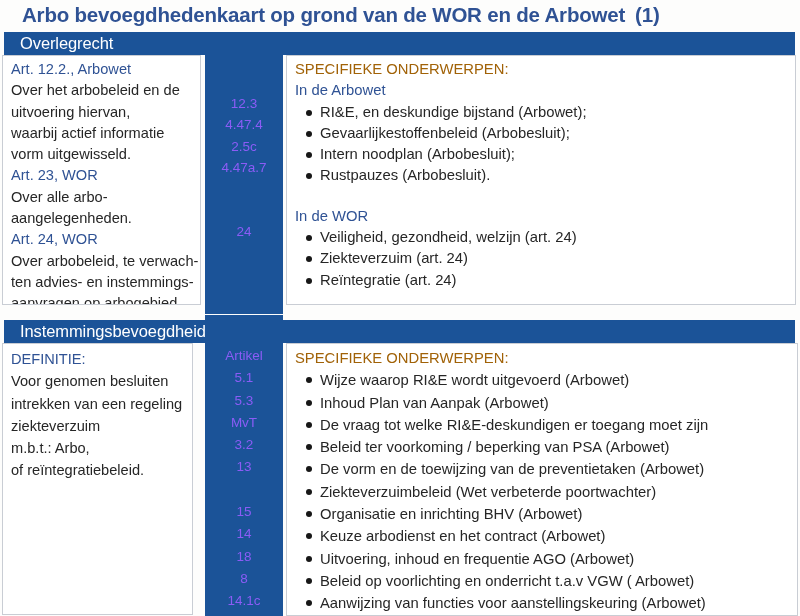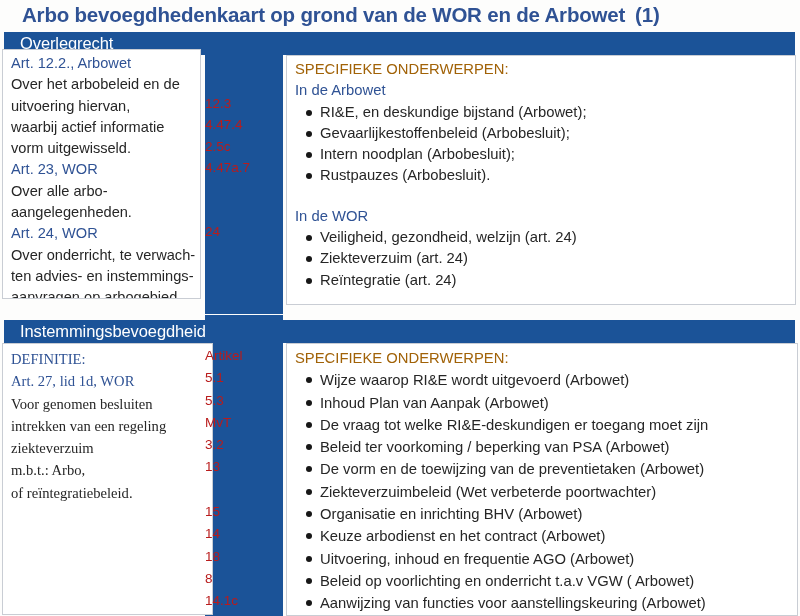--- a/index.html
+++ b/index.html
@@ -76,7 +76,7 @@
     box-sizing: border-box;
     overflow: hidden;
   }
-  .panel.left-top   { left: 2px;  top: 49px;  width: 199px; height: 250px; }
+  .panel.left-top   { left: 2px;  top: 55px;  width: 199px; height: 250px; }
   .panel.right-top  { left: 286px;top: 55px;  width: 510px; height: 250px; }
   .panel.left-bot   { left: 2px;  top: 343px; width: 211px; height: 272px; font-family: Liberation Serif, serif; }
   .panel.right-bot  { left: 286px;top: 343px; width: 512px; height: 273px; }

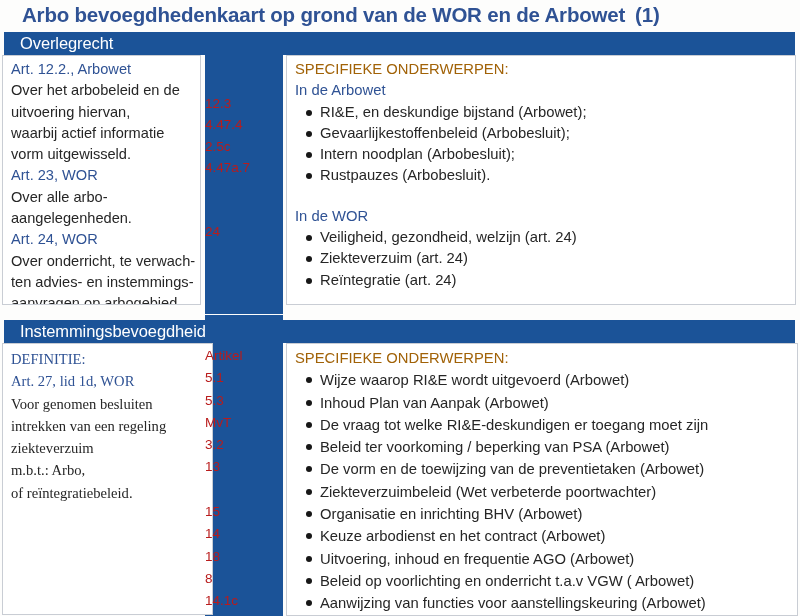--- a/index.html
+++ b/index.html
@@ -106,8 +106,8 @@
     position: absolute;
     left: 205px;
     width: 78px;
-    text-align: left;
-    color: #b91c1c;
+    text-align: center;
+    color: #8b5cf6;
     font-size: 13.5px;
   }
   .artnum-col.top { top: 93px; }

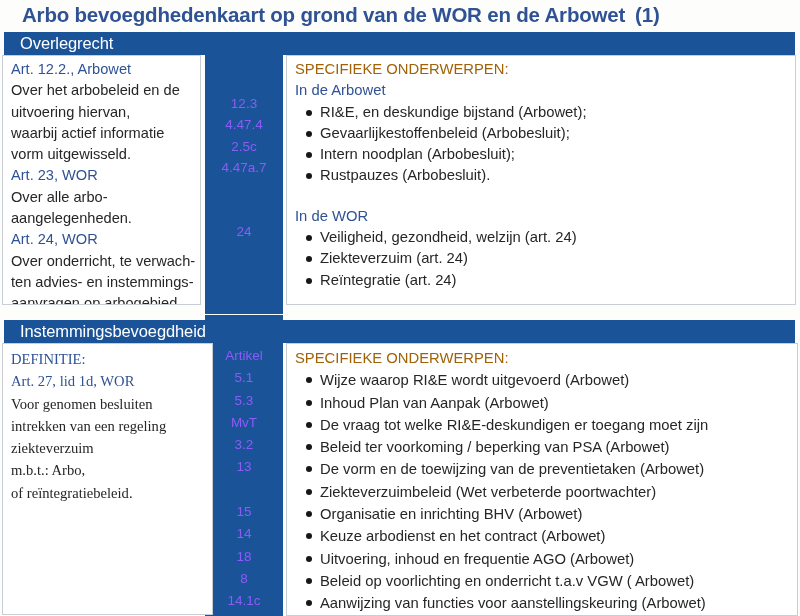--- a/index.html
+++ b/index.html
@@ -191,7 +191,7 @@
     <div class="line">Over alle arbo-</div>
     <div class="line">aangelegenheden.</div>
     <div class="line art-ref">Art. 24, WOR</div>
-    <div class="line">Over onderricht, te verwach-</div>
+    <div class="line">Over arbobeleid, te verwach-</div>
     <div class="line">ten advies- en instemmings-</div>
     <div class="line">aanvragen op arbogebied</div>
 

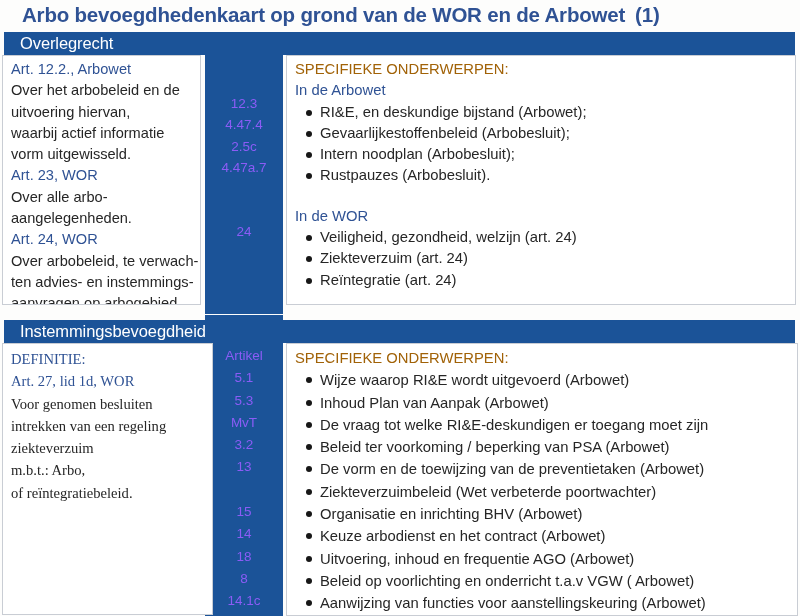--- a/index.html
+++ b/index.html
@@ -78,7 +78,7 @@
   }
   .panel.left-top   { left: 2px;  top: 55px;  width: 199px; height: 250px; }
   .panel.right-top  { left: 286px;top: 55px;  width: 510px; height: 250px; }
-  .panel.left-bot   { left: 2px;  top: 343px; width: 211px; height: 272px; font-family: Liberation Serif, serif; }
+  .panel.left-bot   { left: 2px;  top: 343px; width: 191px; height: 272px; }
   .panel.right-bot  { left: 286px;top: 343px; width: 512px; height: 273px; }
 
   

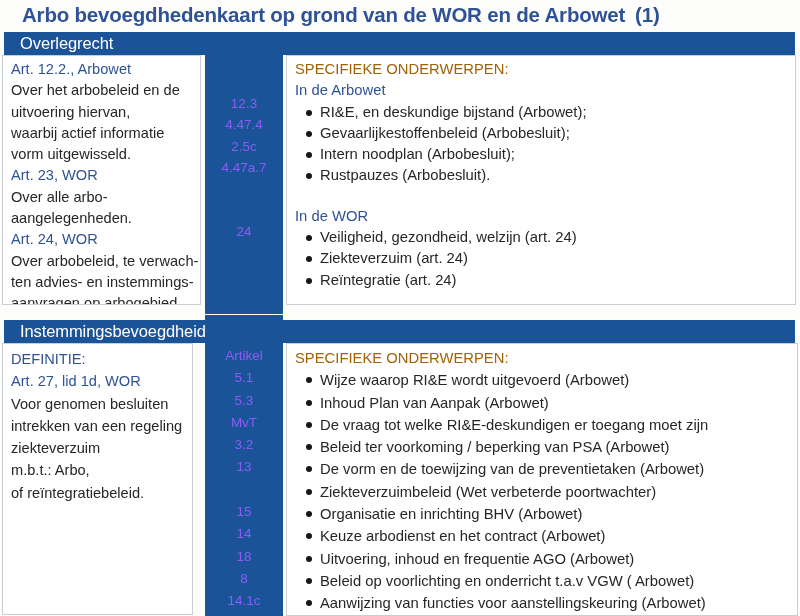--- a/index.html
+++ b/index.html
@@ -235,7 +235,6 @@
 <div class="panel left-bot">
   <div class="left-body bot">
     <div class="line def-label">DEFINITIE:</div>
-    <div class="line art-ref">Art. 27, lid 1d, WOR</div>
     <div class="line">Voor genomen besluiten</div>
     <div class="line">intrekken van een regeling</div>
     <div class="line">ziekteverzuim</div>

